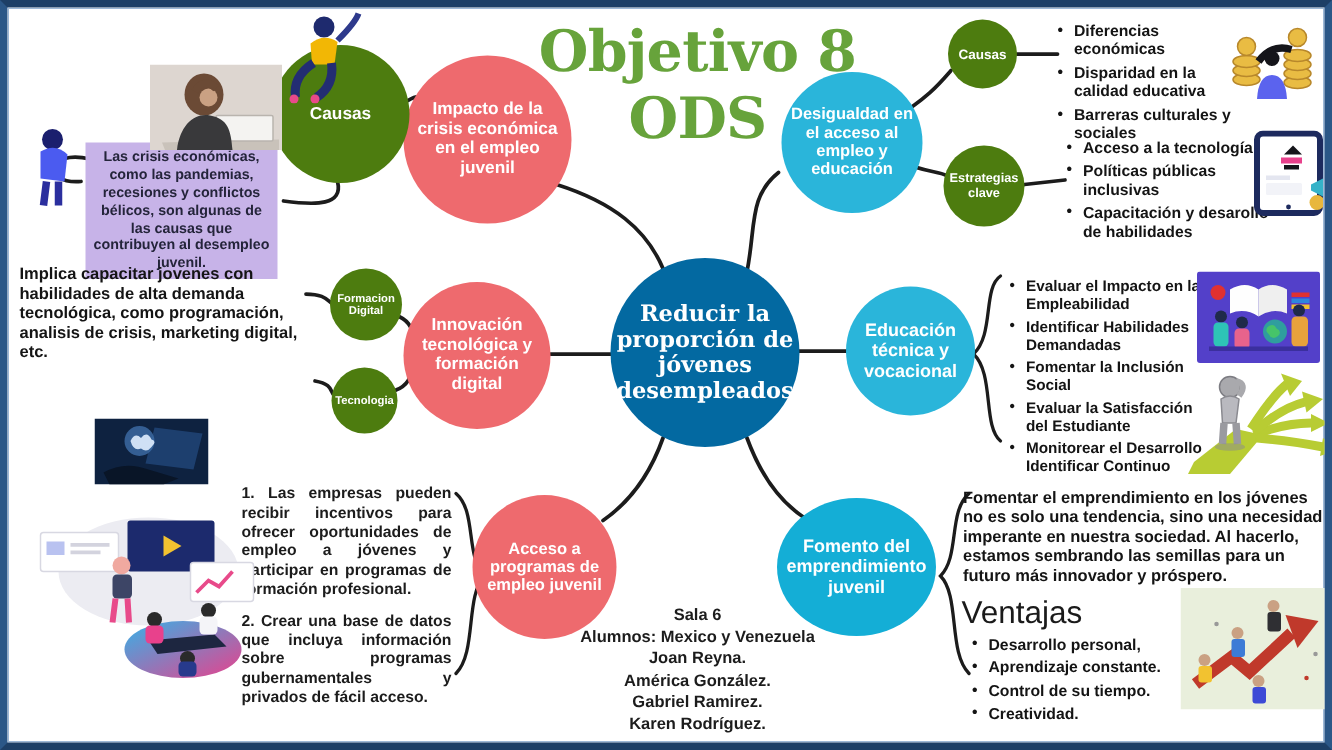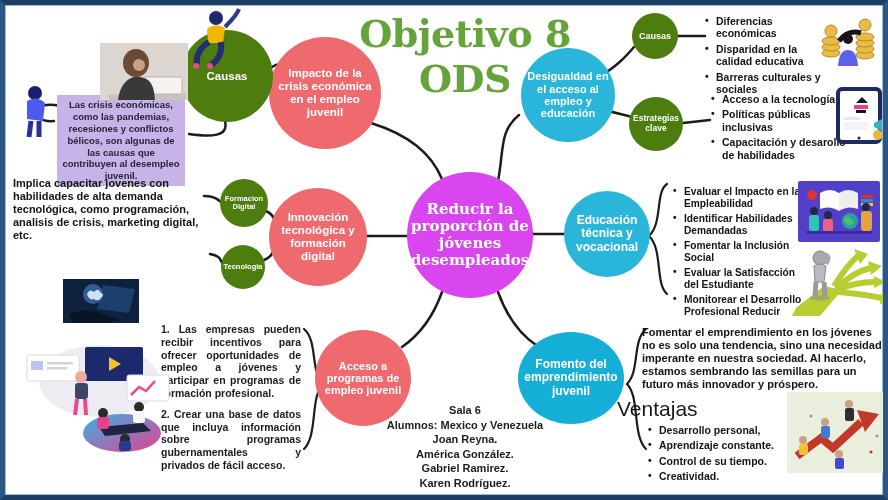--- a/index.html
+++ b/index.html
@@ -23,7 +23,7 @@
   .red{background:#ee6a6e;}
   .teal{background:#2ab5da;}
   .teal2{background:#14aed6;}
-  .navy{background:#d946ef;font-family:"DejaVu Serif",serif;text-align:center;}
+  .navy{background:#0369a1;font-family:"DejaVu Serif",serif;text-align:center;}
   .purple{background:#4d7c0f;}
   .txt{position:absolute;color:#141414;}
   .boldtxt{font-weight:bold;font-size:11px;line-height:1.18;}

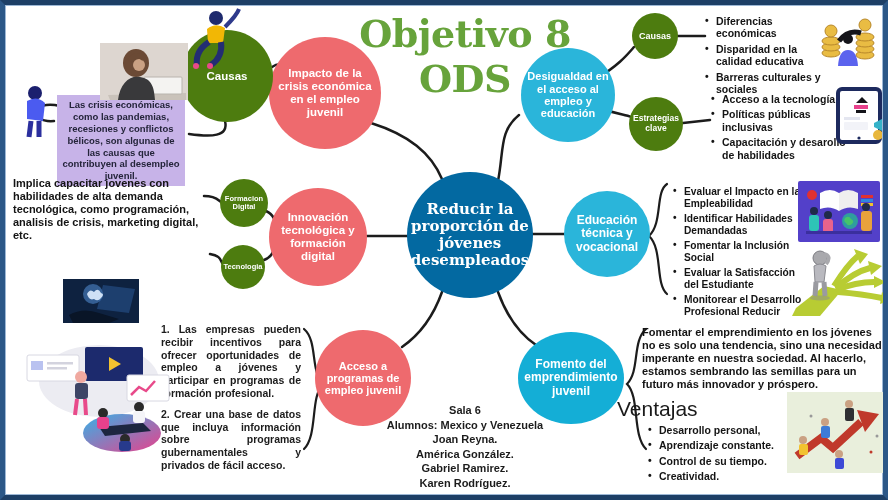--- a/index.html
+++ b/index.html
@@ -128,7 +128,7 @@
     <li>Identificar Habilidades Demandadas</li>
     <li>Fomentar la Inclusión Social</li>
     <li>Evaluar la Satisfacción del Estudiante</li>
-    <li>Monitorear el Desarrollo Profesional Reducir</li>
+    <li>Monitorear el Desarrollo Identificar Continuo</li>
   </ul>
 
   <div class="txt jlist" style="left:156px;top:318px;width:140px;">

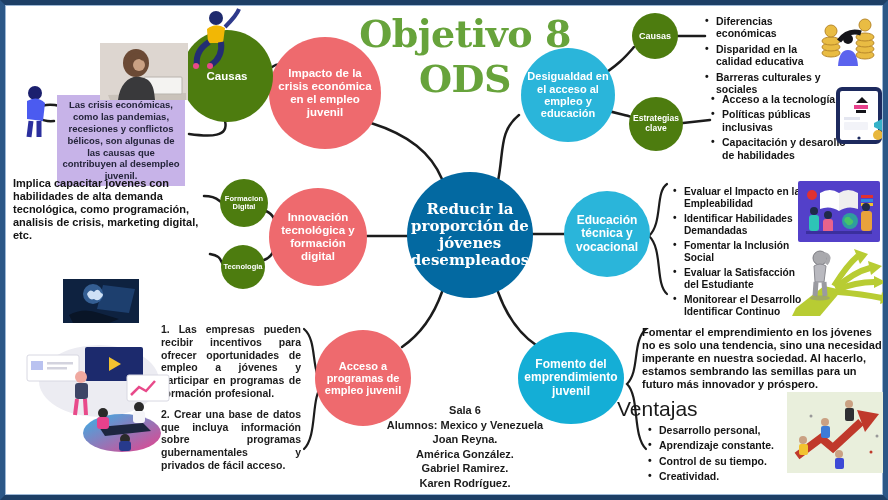--- a/index.html
+++ b/index.html
@@ -138,7 +138,7 @@
 
   <div class="txt boldtxt" style="left:637px;top:321px;width:244px;font-size:11px;">Fomentar el emprendimiento en los jóvenes no es solo una tendencia, sino una necesidad imperante en nuestra sociedad. Al hacerlo, estamos sembrando las semillas para un futuro más innovador y próspero.</div>
 
-  <div class="txt ventajas-title" style="left:612px;top:392px;">Ventajas</div>
+  <div class="txt ventajas-title" style="left:636px;top:392px;">Ventajas</div>
   <ul class="txt blist" style="left:643px;top:419px;width:132px;font-size:10.5px;">
     <li>Desarrollo personal,</li>
     <li>Aprendizaje constante.</li>

